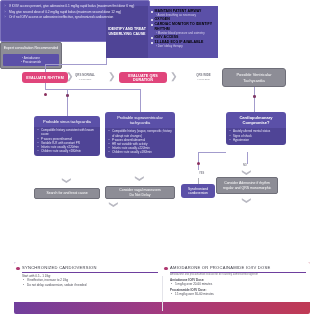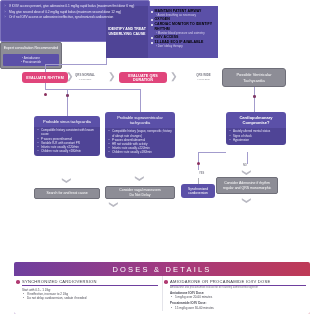--- a/index.html
+++ b/index.html
@@ -300,7 +300,6 @@
   </div>
 
   <div id="doses">
-    <div id="doses-title">DOSES &amp; DETAILS</div>
     <div id="doses-body">
       <div class="dose-col">
         <span class="dose-bullet"></span>

